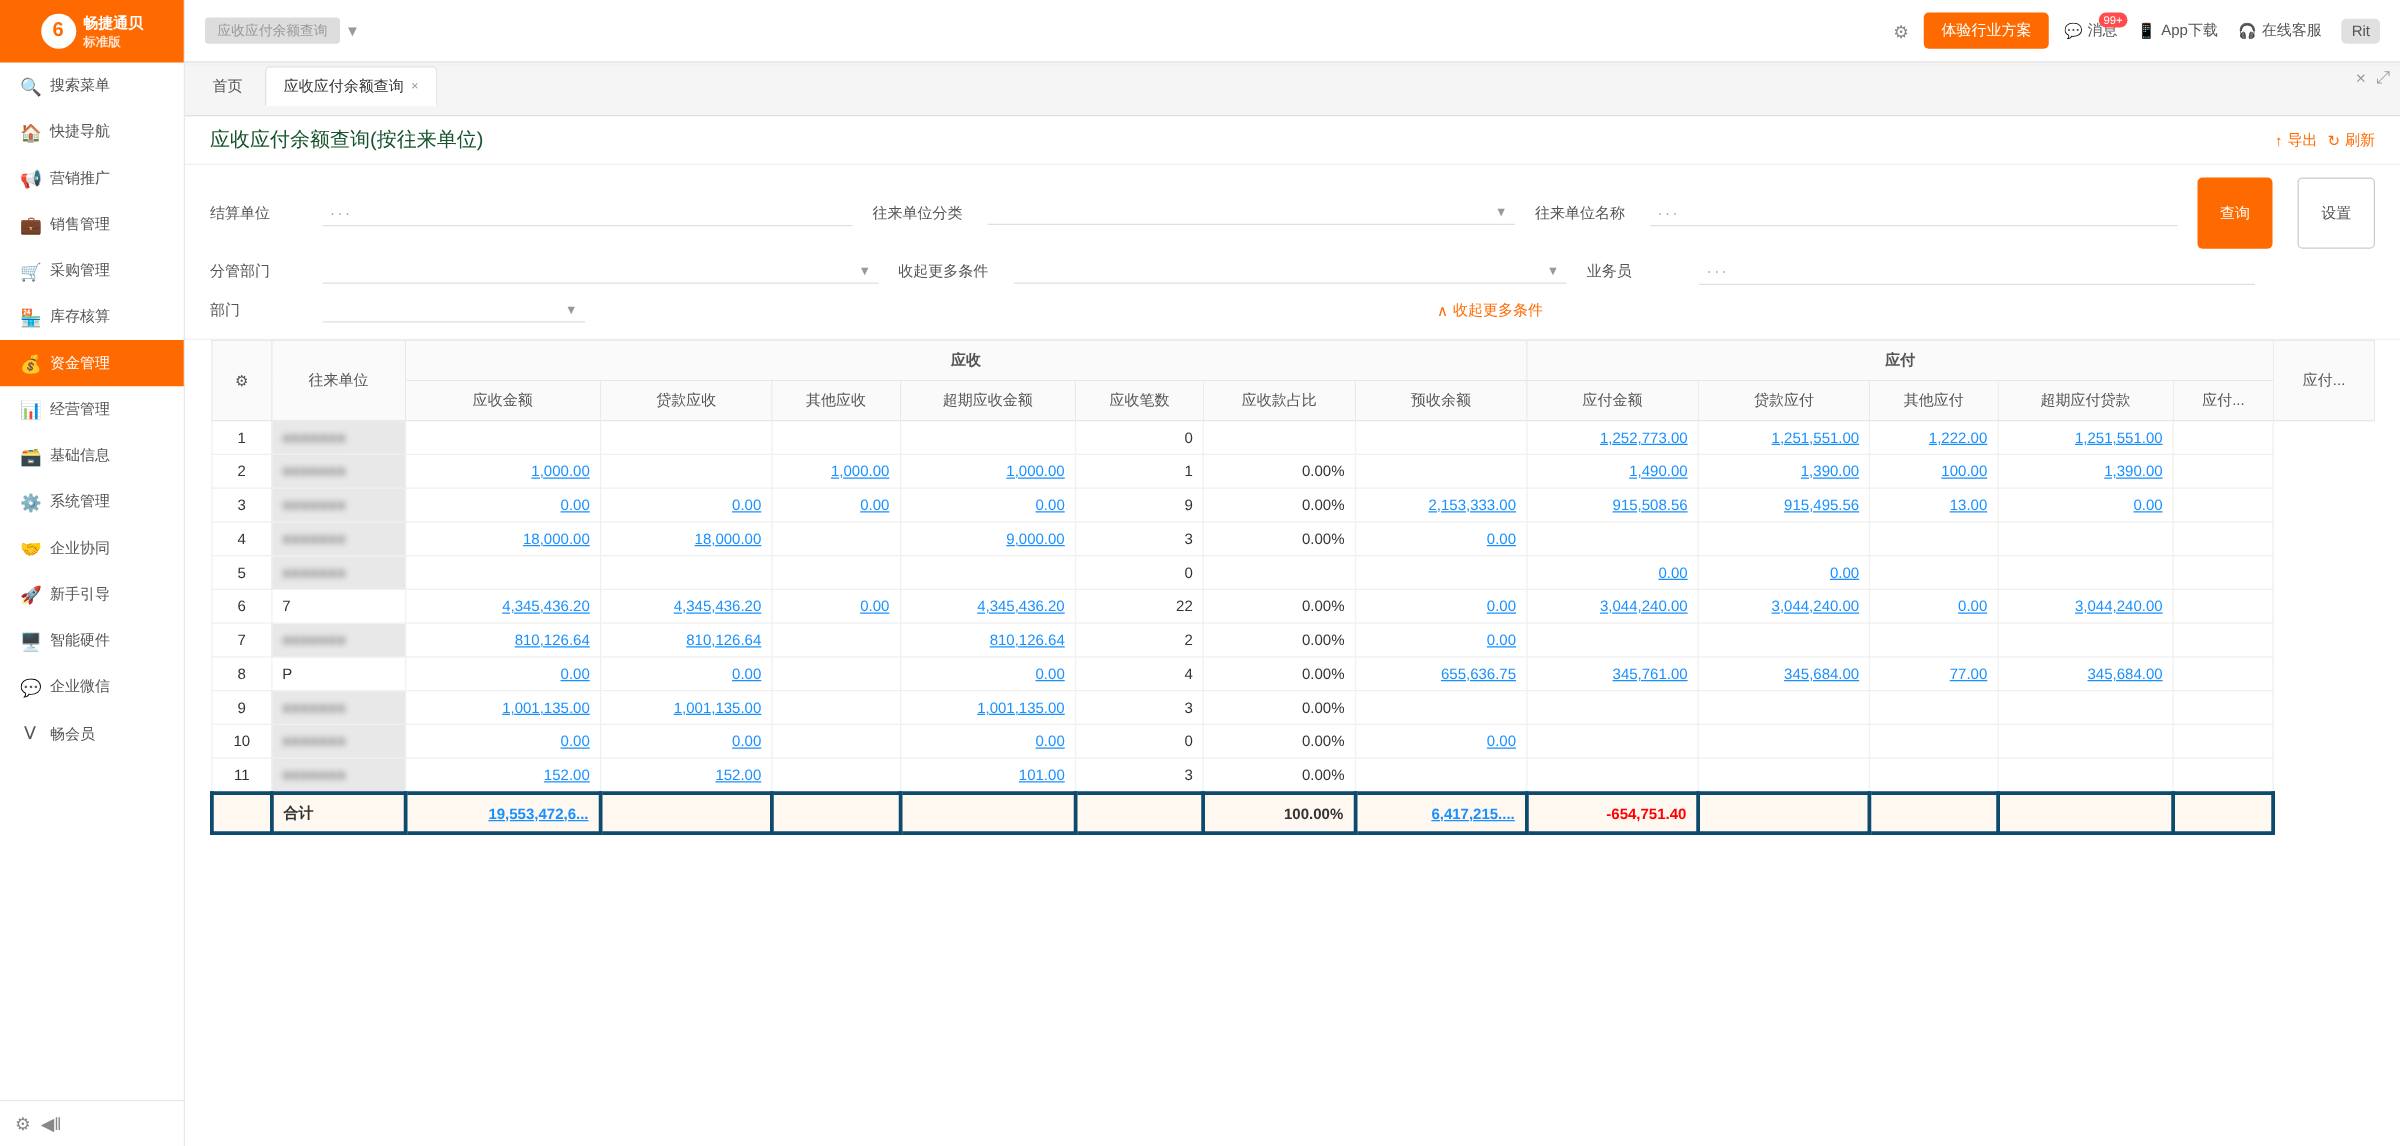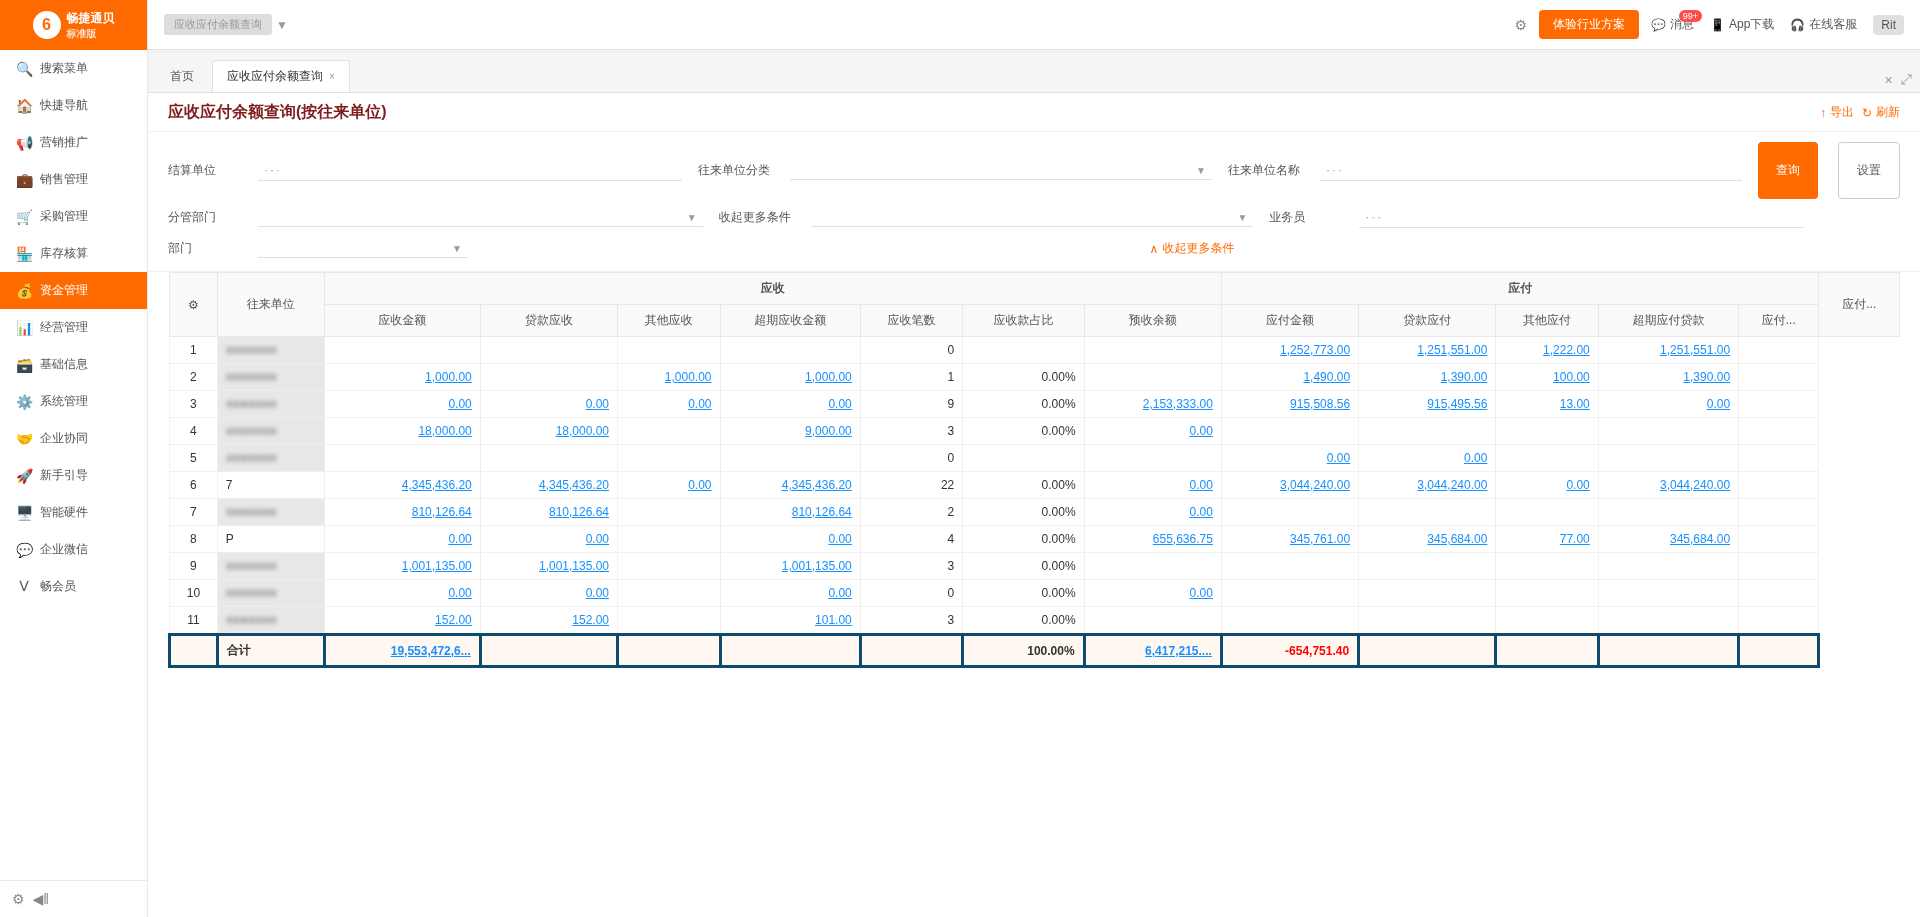--- a/index.html
+++ b/index.html
@@ -58,7 +58,7 @@
     .tabs {
       position: fixed; left: 148px; top: 53px; right: 0; height: 40px;
       background: #f5f5f5; border-bottom: 1px solid #e0e0e0;
-      display: flex; align-items: flex-end; padding: 0 8px; z-index: 98;
+      display: flex; align-items: flex-start; padding: 0 8px; z-index: 98;
     }
     .tab {
       height: 32px; padding: 0 14px; display: flex; align-items: center; gap: 6px;

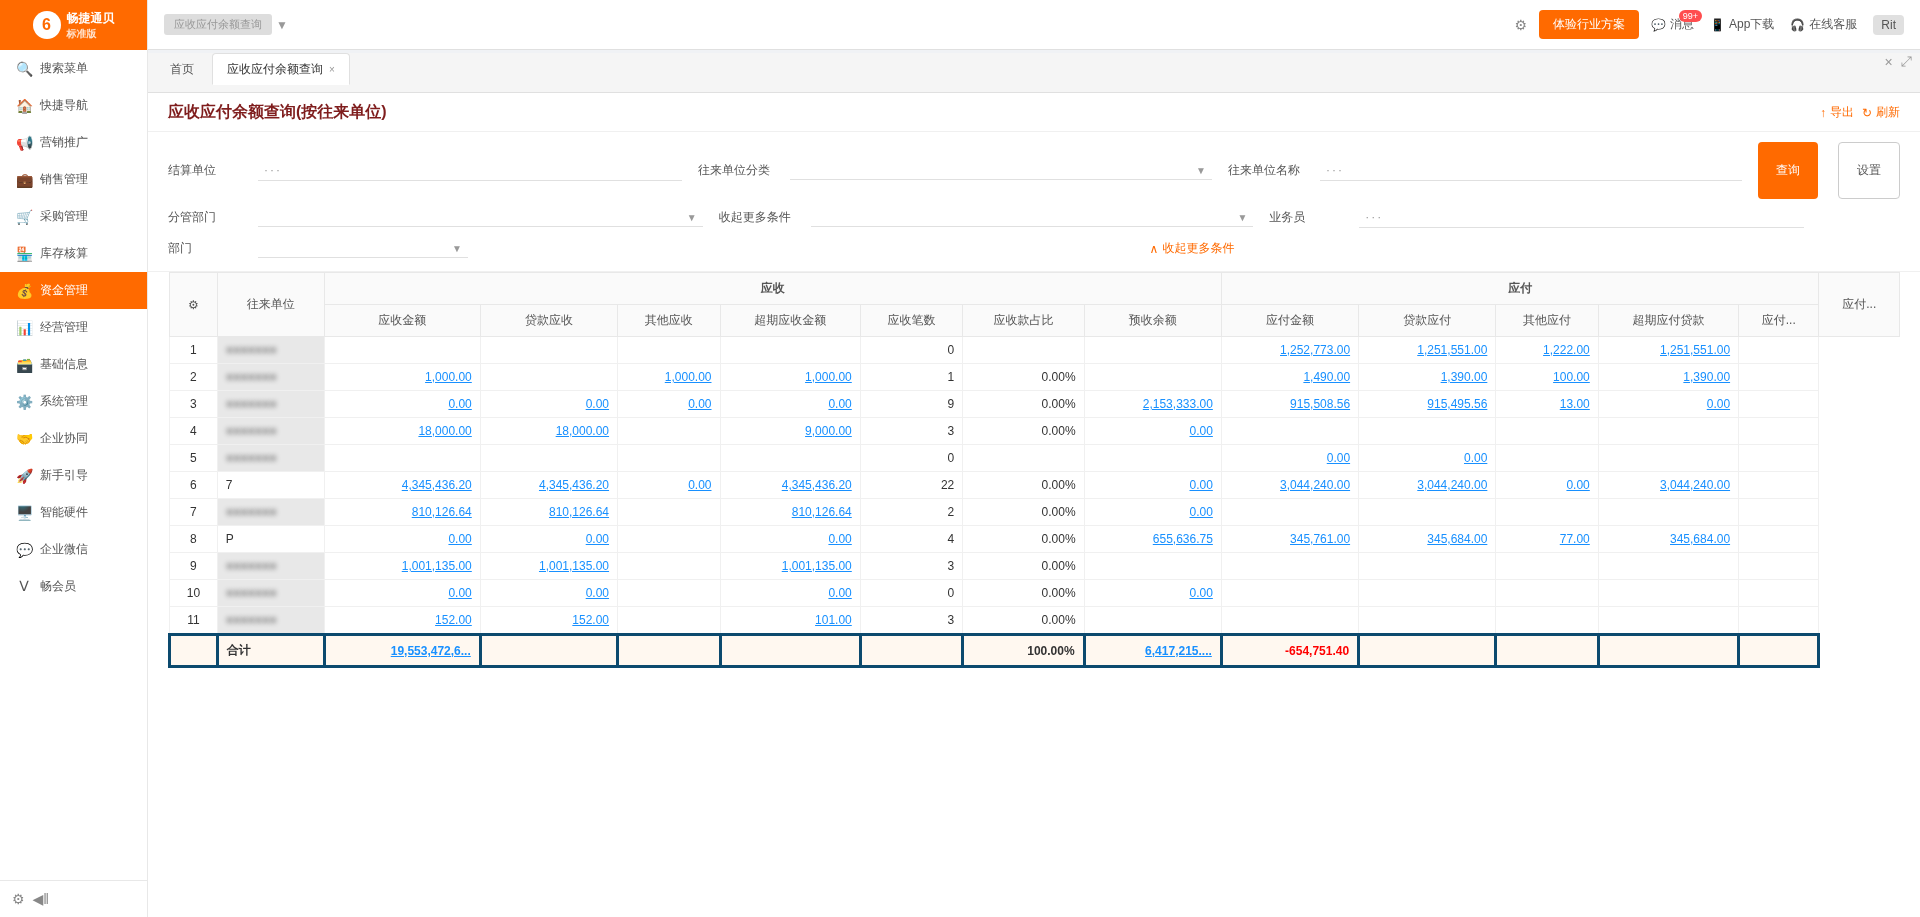--- a/index.html
+++ b/index.html
@@ -86,7 +86,7 @@
       padding: 12px 20px 8px; display: flex; align-items: center; justify-content: space-between;
       border-bottom: 1px solid #f0f0f0;
     }
-    .page-title { font-size: 16px; font-weight: bold; color: #7f1d1d; }
+    .page-title { font-size: 16px; font-weight: normal; color: #14532d; }
     .page-actions { display: flex; align-items: center; gap: 8px; }
     .btn-export {
       display: flex; align-items: center; gap: 4px; color: #ff6a00; cursor: pointer;

